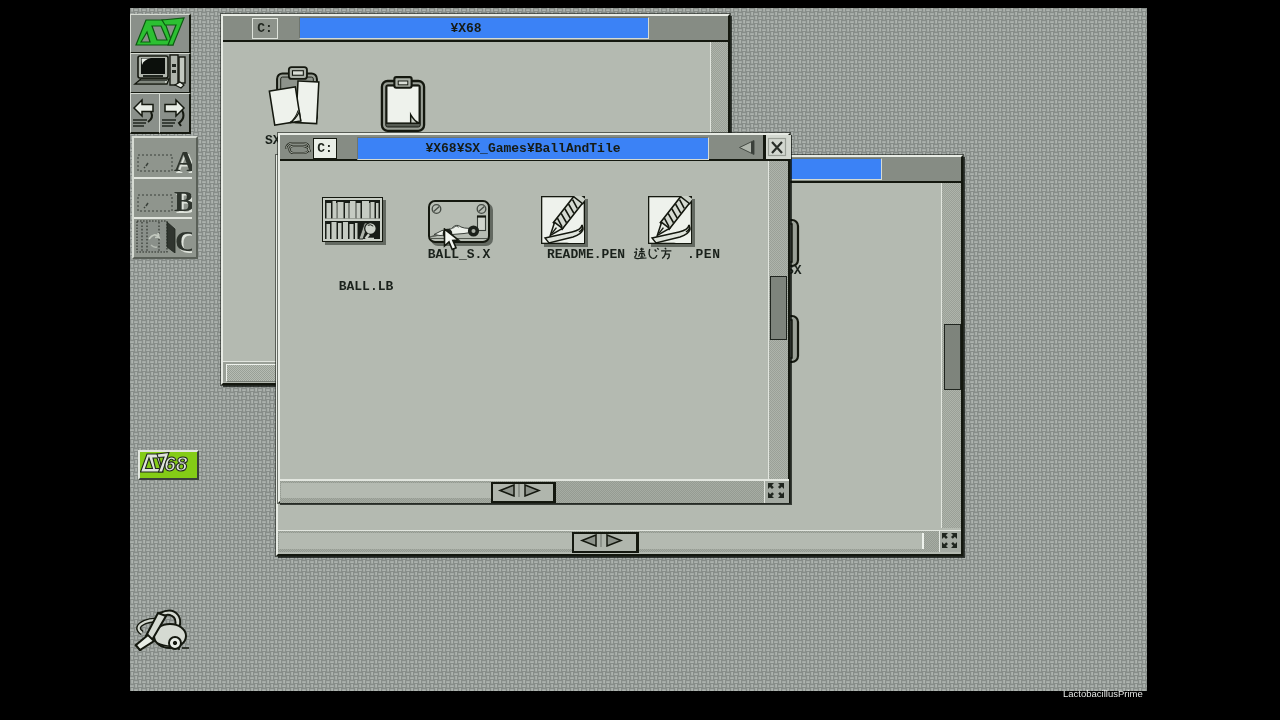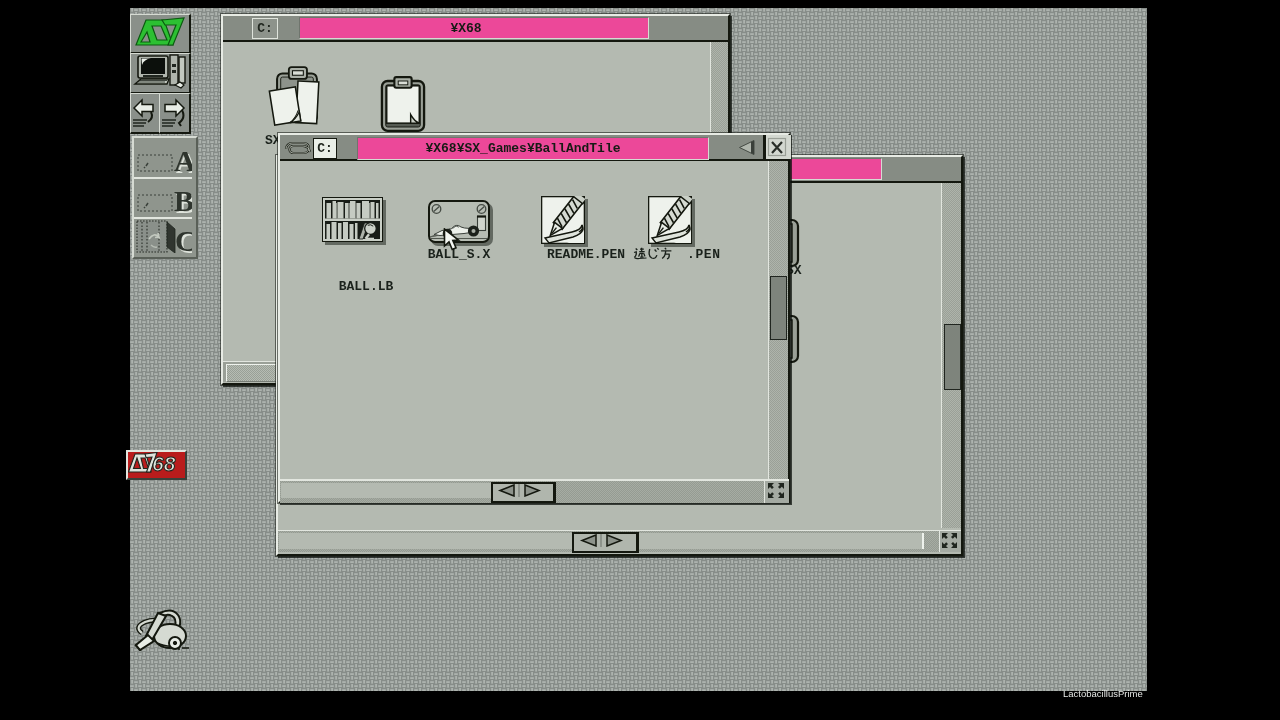--- a/index.html
+++ b/index.html
@@ -13,7 +13,7 @@
        outline:1px solid rgba(25,30,24,0.6);
        box-shadow:2px 2px 0 rgba(8,12,8,0.72);}
   .tbar{position:absolute;left:0;right:0;background:#868c84;border-bottom:2px solid #14180f;}
-  .tfield{position:absolute;background:#ec4899;
+  .tfield{position:absolute;background:#3b82f6;
        border-top:1px solid #6f756d;border-left:1px solid #6f756d;
        border-right:1px solid #d6dbd3;border-bottom:1px solid #d6dbd3;
        text-align:center;color:#161b15;}

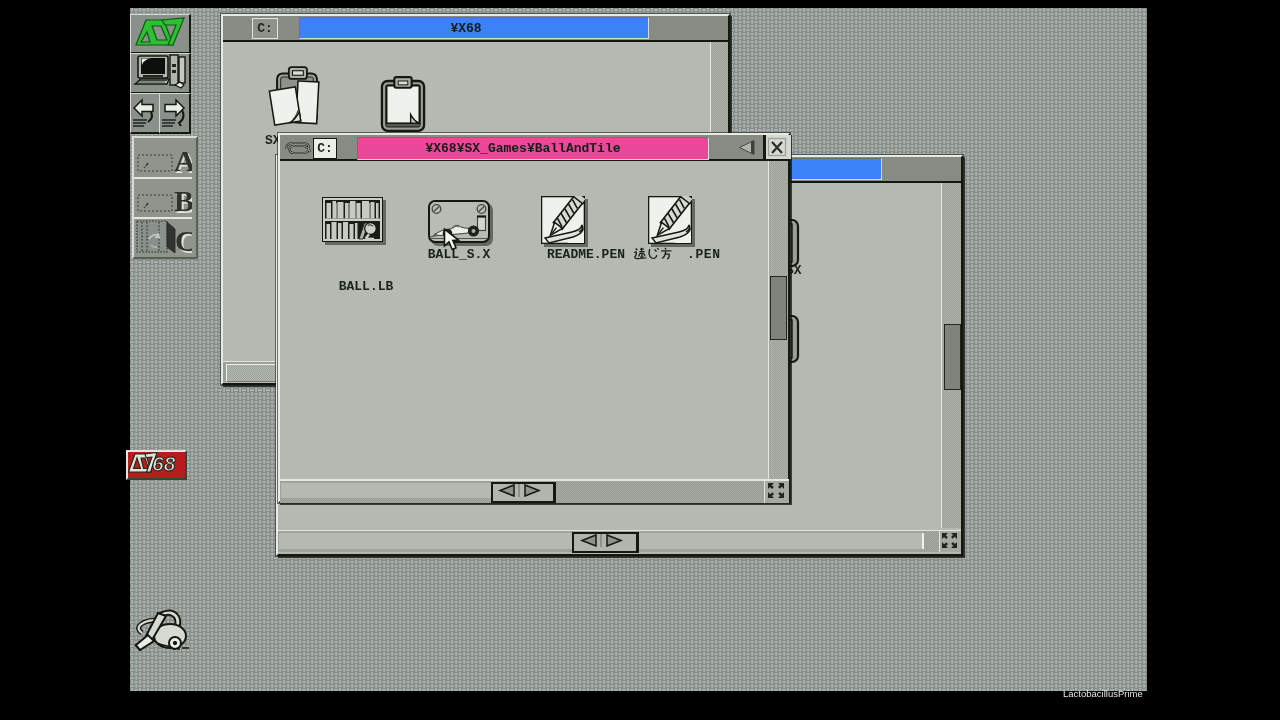--- a/index.html
+++ b/index.html
@@ -17,7 +17,7 @@
        border-top:1px solid #6f756d;border-left:1px solid #6f756d;
        border-right:1px solid #d6dbd3;border-bottom:1px solid #d6dbd3;
        text-align:center;color:#161b15;}
-  .tfield.active{background:#ec4899;}
+  .tfield.active{background:#3b82f6;}
   .ttext{font:13px "Liberation Mono",monospace;font-weight:bold;letter-spacing:0px;color:#161b15;}
   .vscroll{position:absolute;background:#a4aaa2;}
   .hscroll{position:absolute;background:#a4aaa2;}

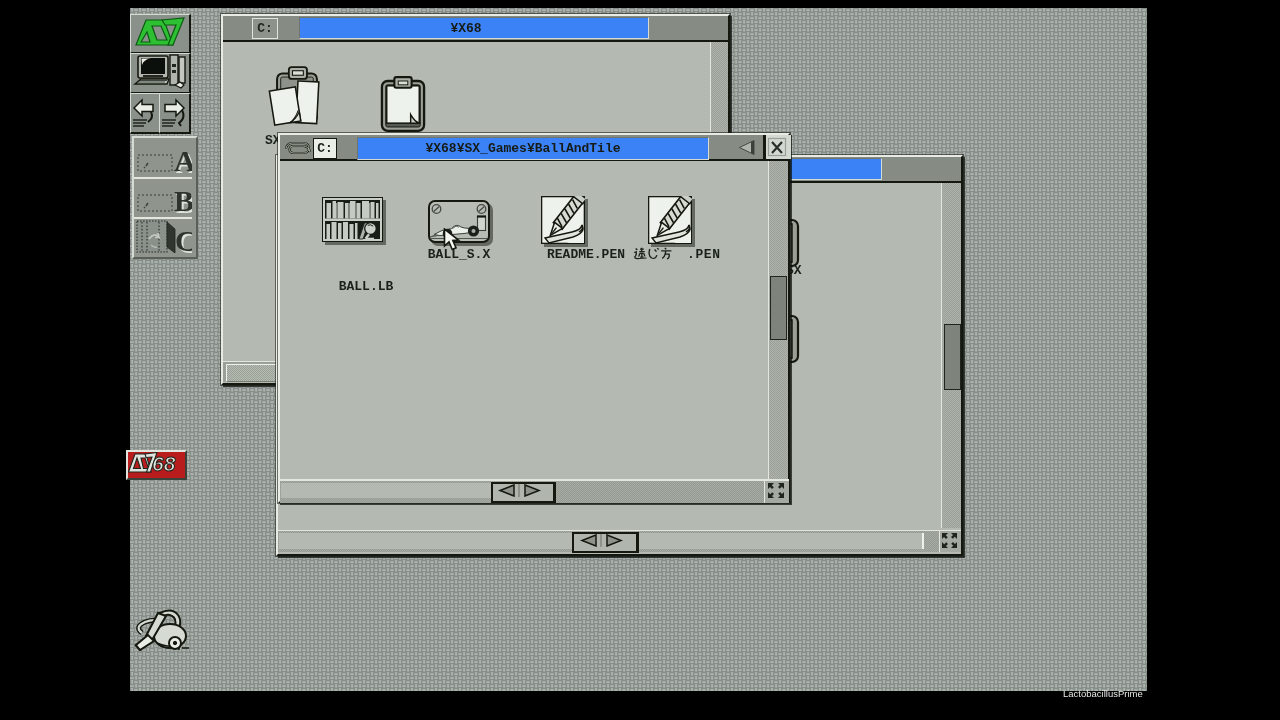--- a/index.html
+++ b/index.html
@@ -373,7 +373,7 @@
   </div>
 </div>
 
-<div class="abs" style="left:126px;top:450px;width:57px;height:26px;background:#b91c1c;border-top:2px solid #e2e6df;border-left:2px solid #e2e6df;border-right:2px solid #3a403a;border-bottom:2px solid #3a403a;">
+<div class="abs" style="left:138px;top:450px;width:57px;height:26px;background:#84cc16;border-top:2px solid #e2e6df;border-left:2px solid #e2e6df;border-right:2px solid #3a403a;border-bottom:2px solid #3a403a;">
   <svg width="53" height="22" viewBox="0 0 53 22">
     <g transform="translate(0,0)">
       <path d="M7 2 L18 2 L23 20 L0.5 20 Z M9 6 L5.5 16.5 L12.5 16.5 Z M13 6 L17 6 L20.5 16.5 L15.5 16.5 Z" fill="#dfe4dc" fill-rule="evenodd" stroke="#20261f" stroke-width="1.1"></path>

